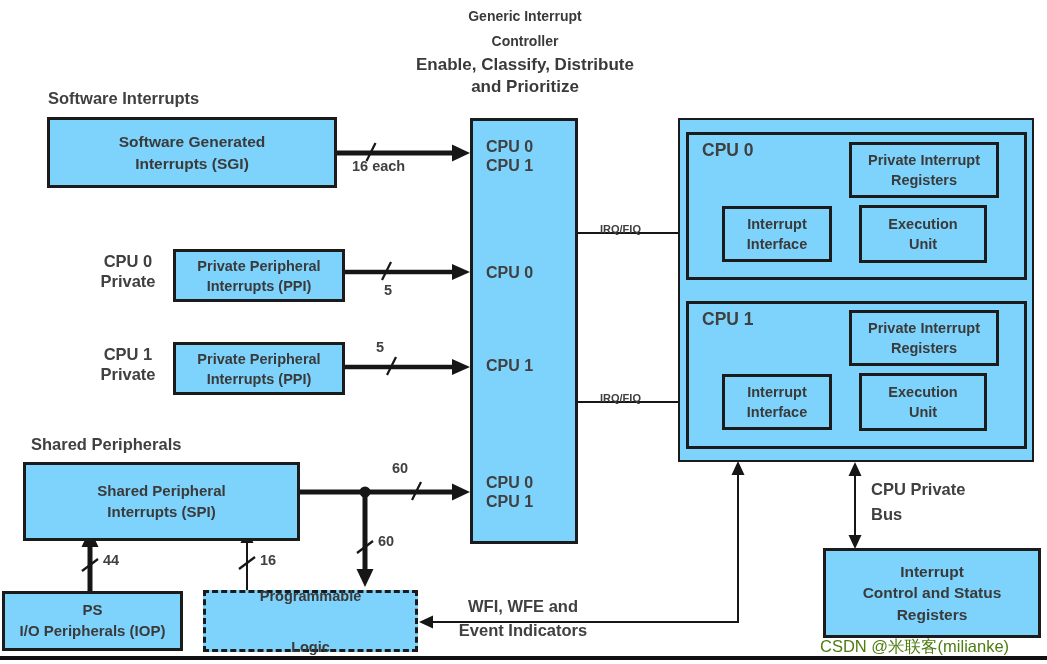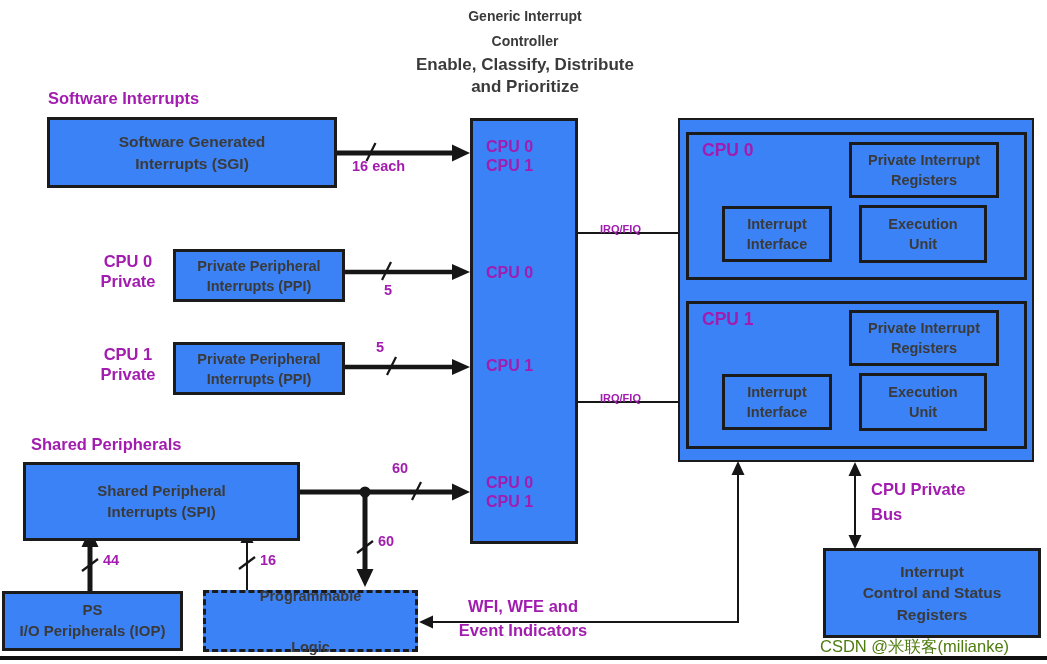--- a/index.html
+++ b/index.html
@@ -18,7 +18,7 @@
   .thin{border-width:2px;}
   .dashed{border-style:dashed;gap:31px;}
   
-  .lbl{position:absolute;font-weight:bold;color:#a21caf;white-space:nowrap;} .f16{font-size:16.5px;} .f155{font-size:11px;margin-top:12px;} .f145{font-size:14.5px;}
+  .lbl{position:absolute;font-weight:bold;color:#404040;white-space:nowrap;} .f16{font-size:16.5px;} .f155{font-size:11px;margin-top:12px;} .f145{font-size:14.5px;}
   
   #title-wrap{left:375px;top:4px;width:300px;text-align:center;}
   .title-line{font-size:14px;font-weight:bold;line-height:25px;}

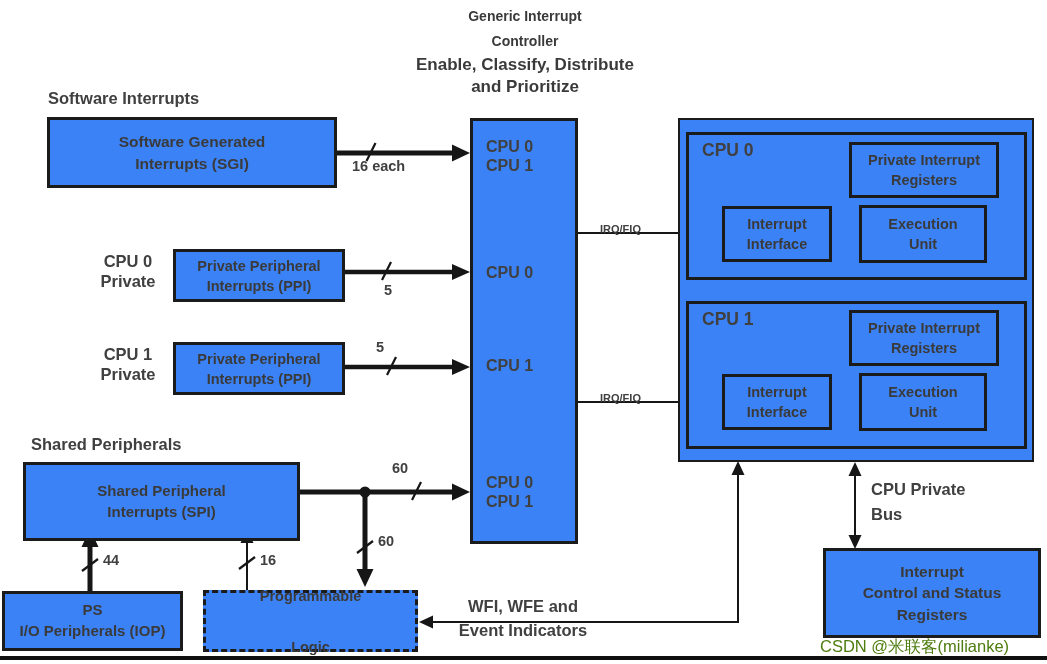--- a/index.html
+++ b/index.html
@@ -10,7 +10,7 @@
   .abs{position:absolute;}
   
   .bx{
-    position:absolute;box-sizing:border-box;border:3px solid #1b1b1b;background:#3b82f6;
+    position:absolute;box-sizing:border-box;border:3px solid #1b1b1b;background:#7dd3fc;
     display:flex;flex-direction:column;justify-content:center;align-items:center;
     text-align:center;font-weight:bold;color:#3a3a3a;
   }

